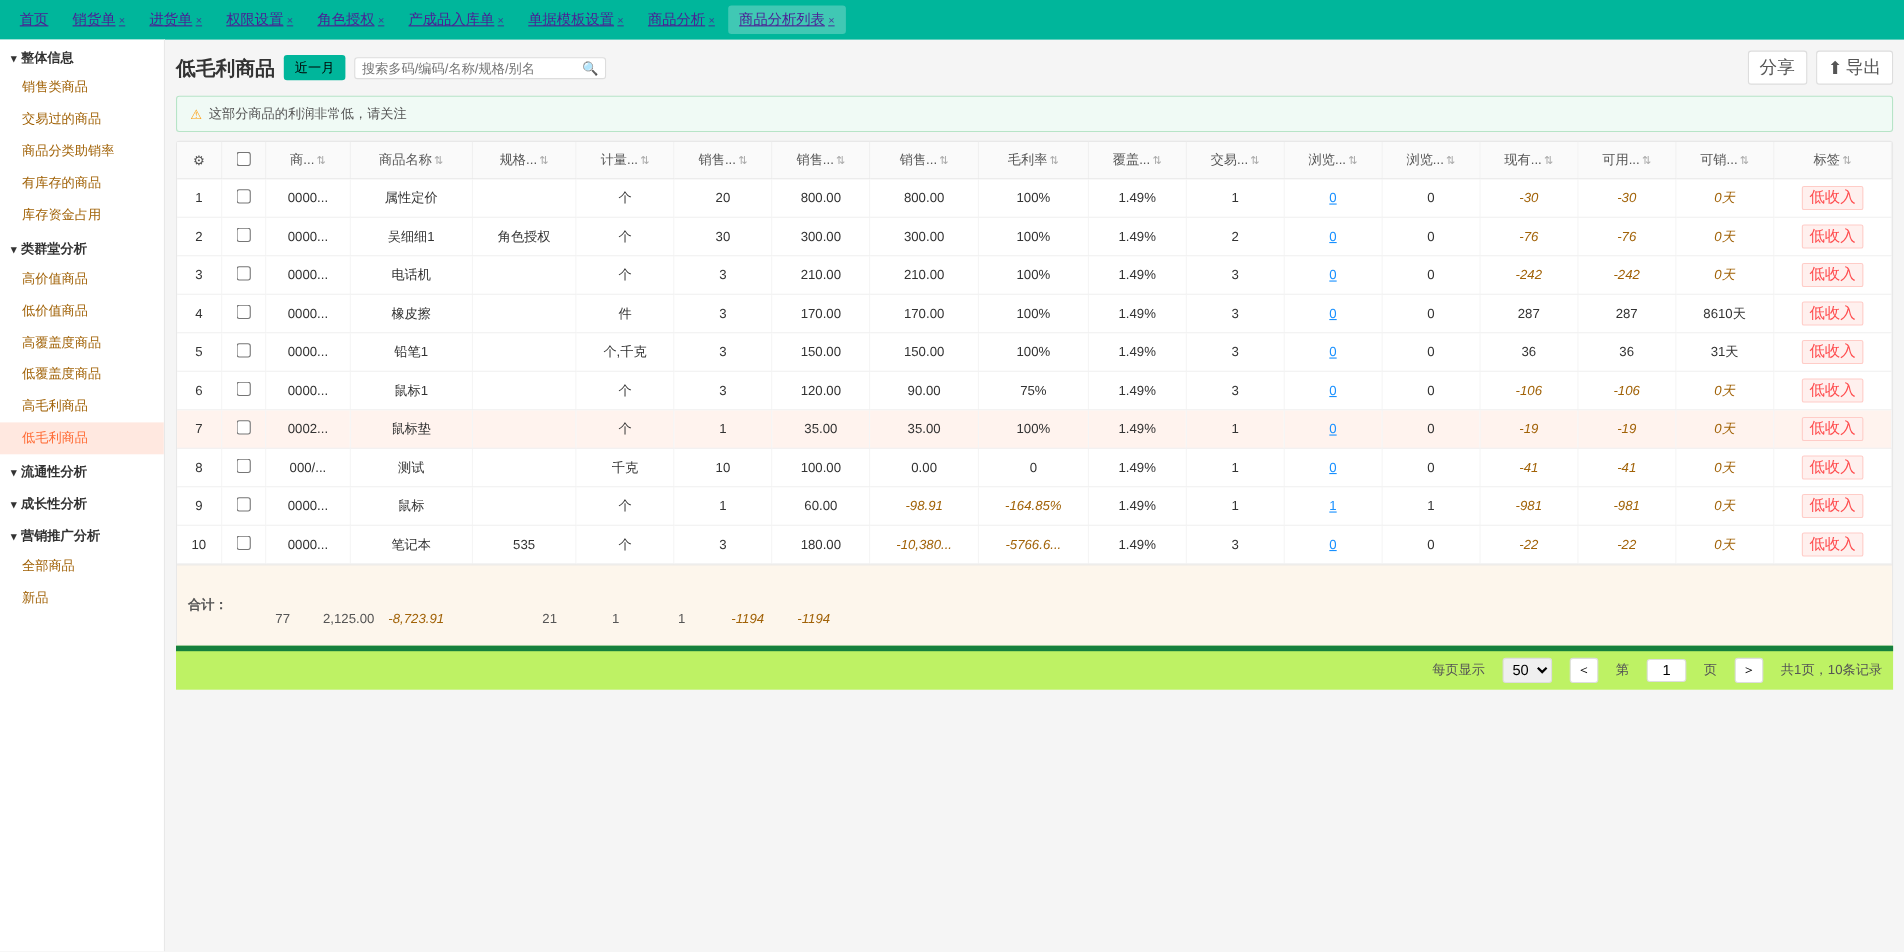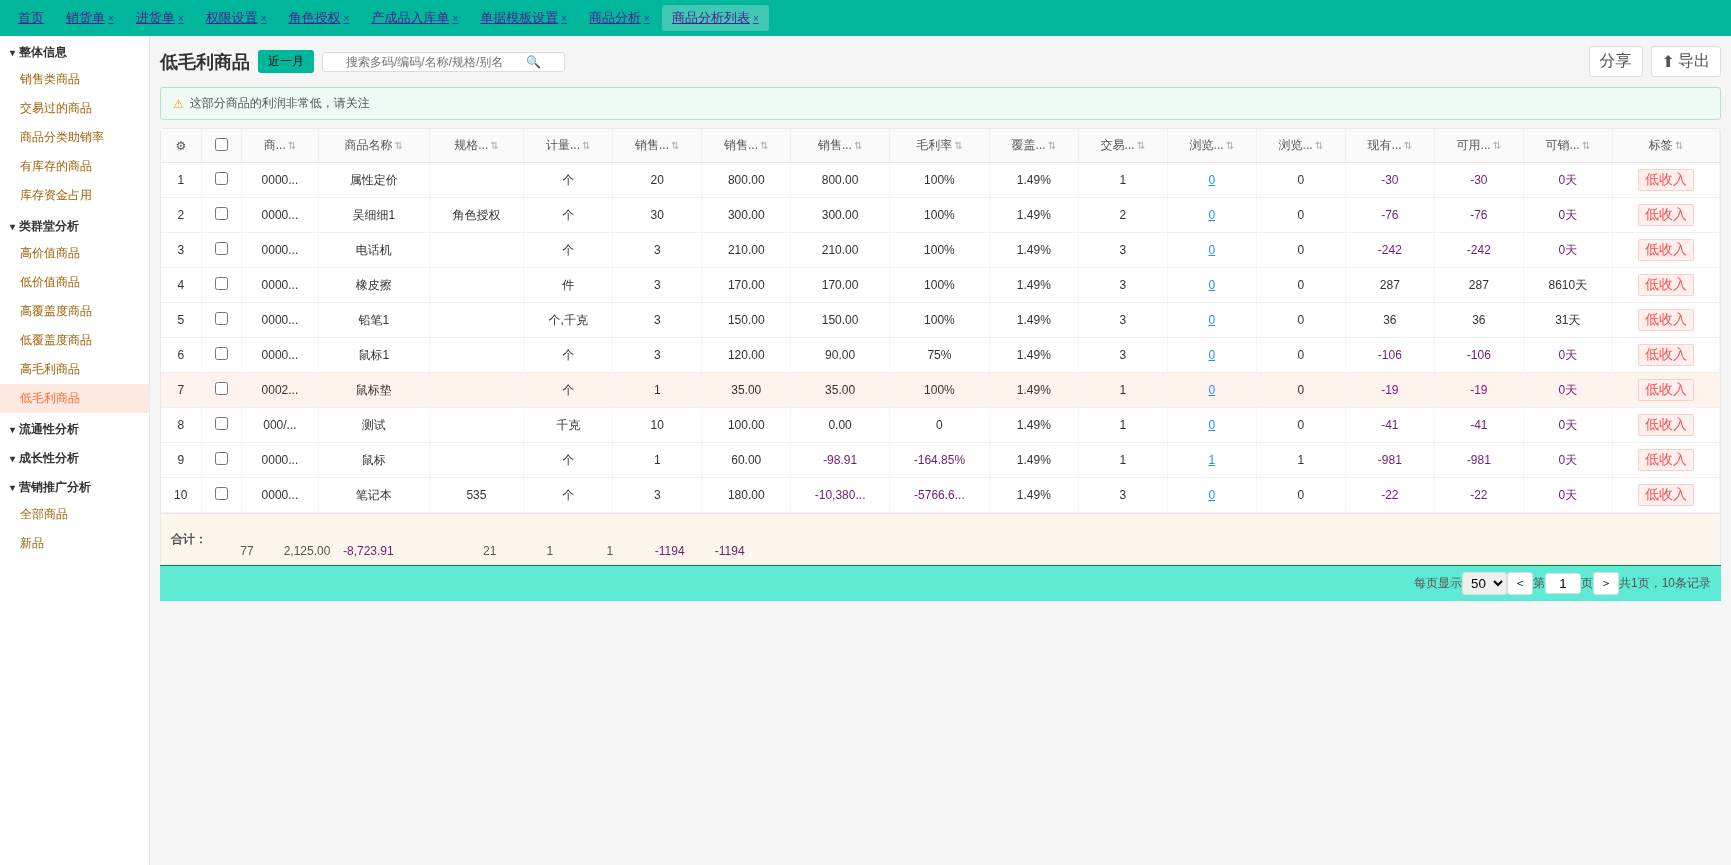--- a/index.html
+++ b/index.html
@@ -65,7 +65,7 @@
     }
     .search-box {
       display: flex; align-items: center; border: 1px solid #ddd;
-      border-radius: 3px; padding: 2px 23px; background: #fff; gap: 0;
+      border-radius: 3px; padding: 2px 6px; background: #fff; gap: 20px;
     }
     .search-box input {
       border: none; outline: none; font-size: 12px; width: 180px;

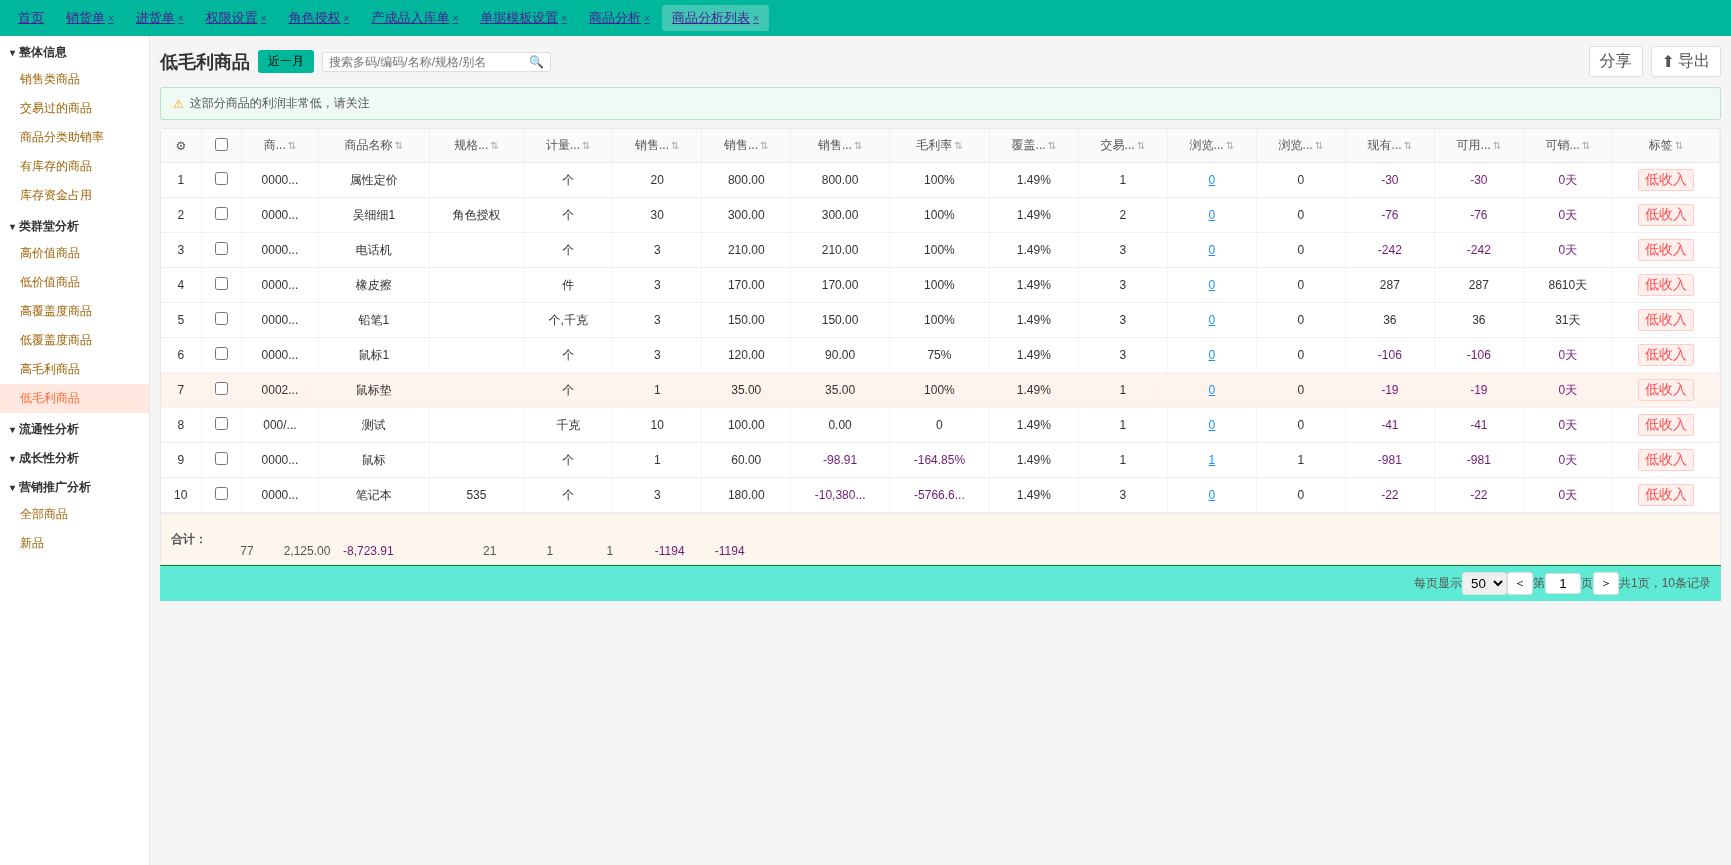--- a/index.html
+++ b/index.html
@@ -104,7 +104,7 @@
       display: inline-block; padding: 1px 6px; border-radius: 2px;
       font-size: 14px; background: #fff0ee; color: #ff4d4f; border: 1px solid #ffccc7;
     }
-    .text-red { color: #701a75; }
+    .text-red { color: #a16207; font-style: italic; }
     .text-link { color: #1890ff; text-decoration: underline; cursor: pointer; }
 
     

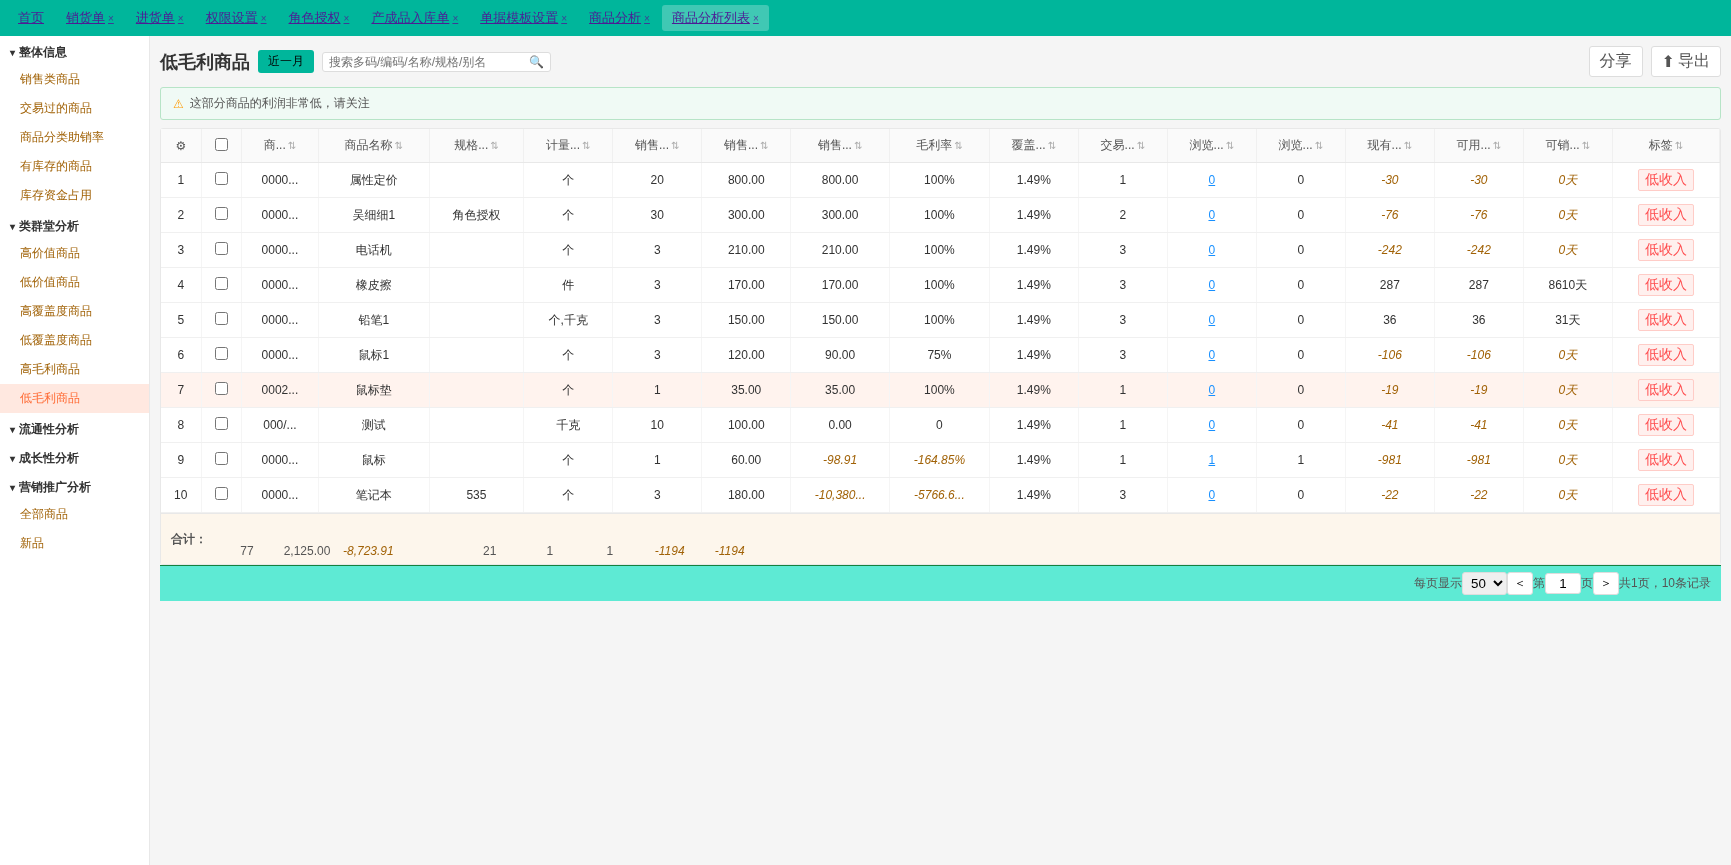--- a/index.html
+++ b/index.html
@@ -110,7 +110,7 @@
     
     .table-footer {
       background: #fdf6ec; border-top: 1px solid #e8e8e8;
-      padding: 6px 10px; display: flex; align-items: center; gap: 10px;
+      padding: 17px 10px; display: flex; align-items: center; gap: 20px;
       font-size: 12px; color: #555;
     }
     .footer-total { font-weight: bold; }

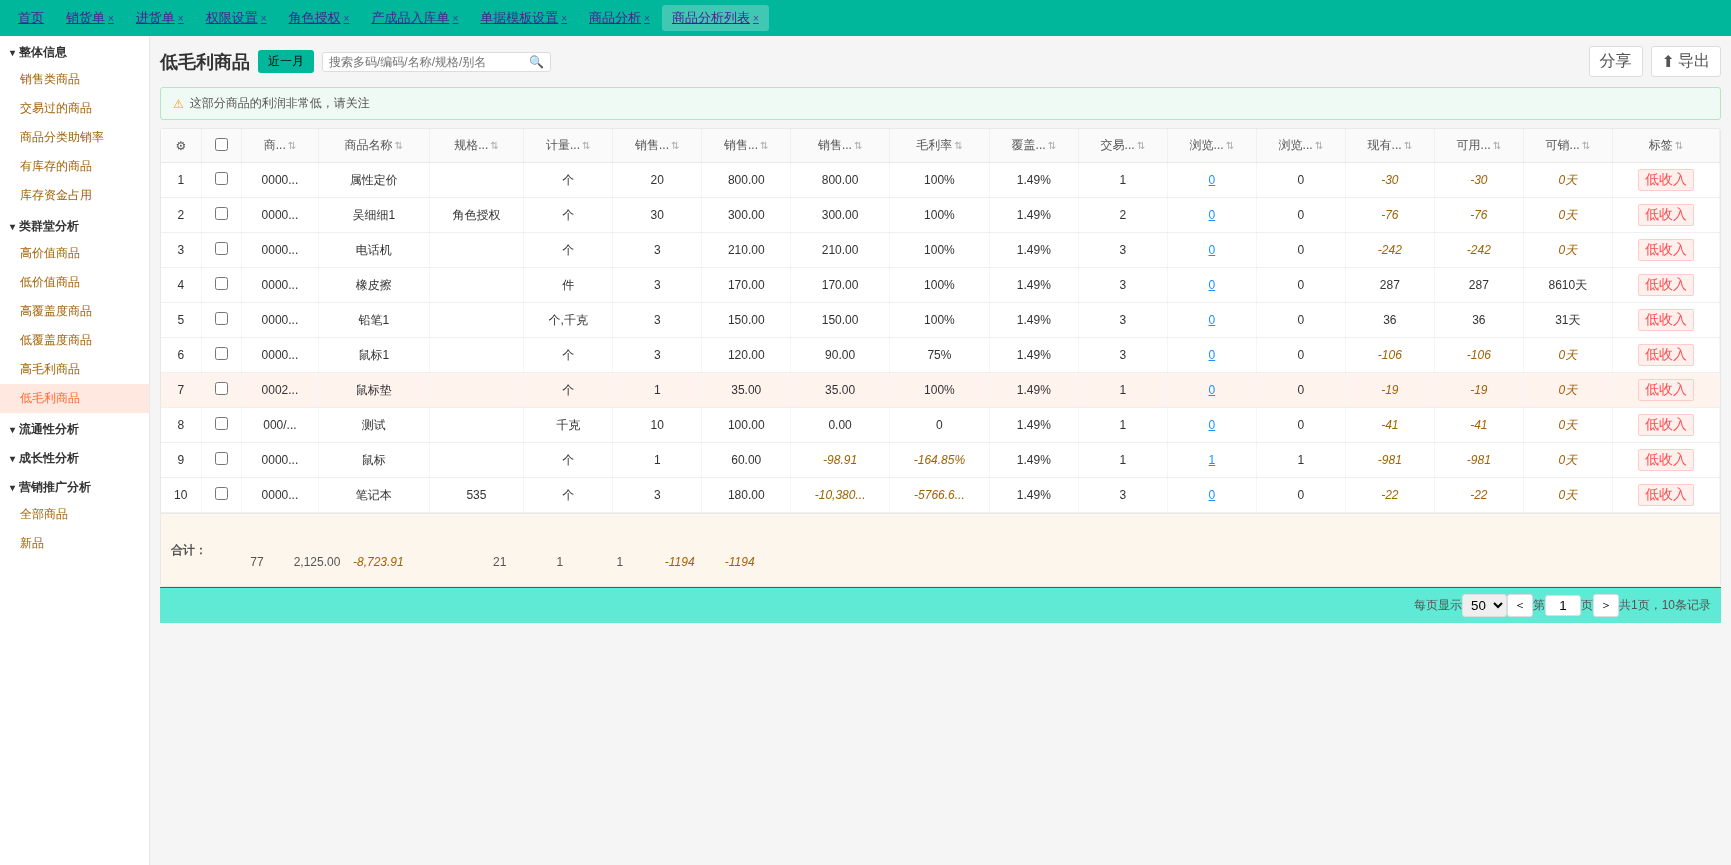--- a/index.html
+++ b/index.html
@@ -120,8 +120,8 @@
     
     .bottom-bar {
       display: flex; align-items: center; justify-content: flex-end;
-      padding: 6px 10px; background: #5eead4; border-top: 1px solid #15803d;
-      font-size: 12px; color: #555; gap: 0;
+      padding: 6px 10px; background: #bef264; border-top: 5px solid #15803d;
+      font-size: 12px; color: #555; gap: 16px;
     }
     .page-size-select { border: 1px solid #ddd; padding: 2px 4px; border-radius: 3px; }
     .page-nav-btn {

